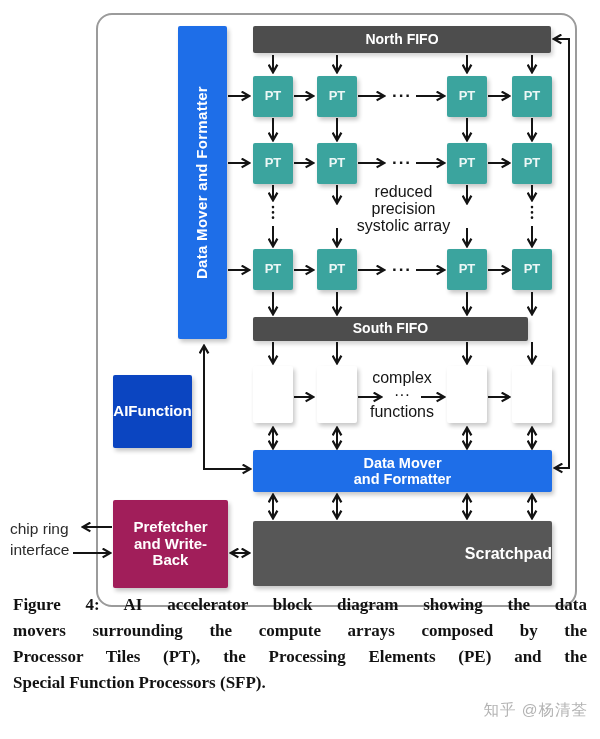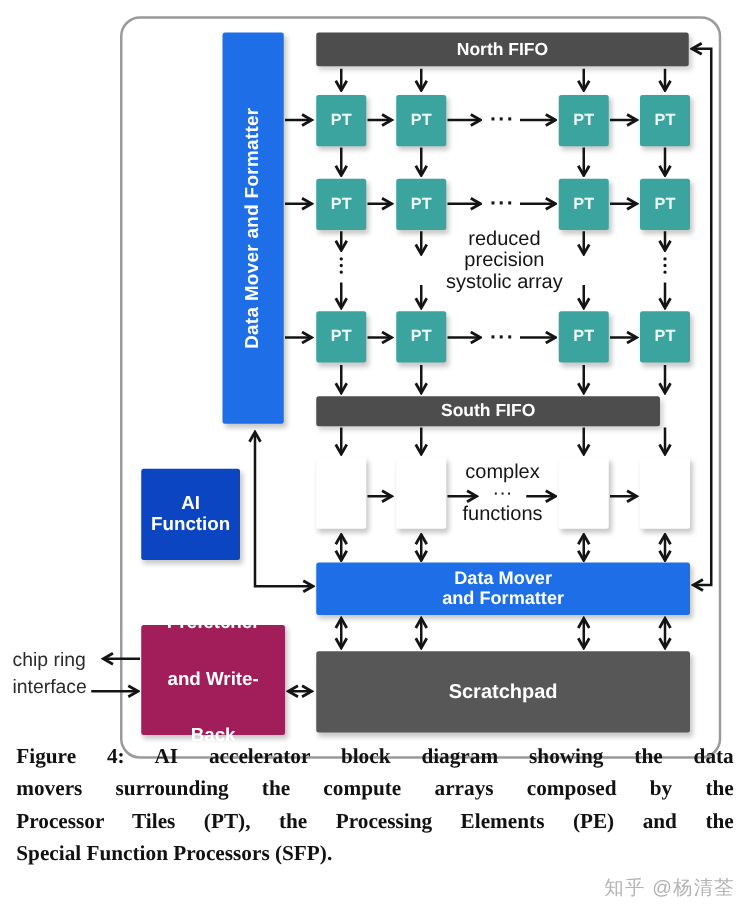--- a/index.html
+++ b/index.html
@@ -34,7 +34,7 @@
   .scr    { background: var(--gray-light); font-size: 16px; }
   .dmv    { background: var(--blue); }
   .dmh    { background: var(--blue); font-size: 14.5px; flex-direction: column; }
-  .fw     { background: var(--blue-dark); font-size: 15px; flex-direction: column; }
+  .fw     { background: var(--blue-dark); font-size: 15px; flex-direction: row; }
   .pfb    { background: var(--magenta); font-size: 15px; flex-direction: column; }
   .pt     { background: var(--teal); font-size: 13px; color: #ecf7f6; width: 40px; height: 41px; }
   .pe     { background: var(--purple); font-size: 14.5px; flex-direction: column; width: 40px; height: 57px; }

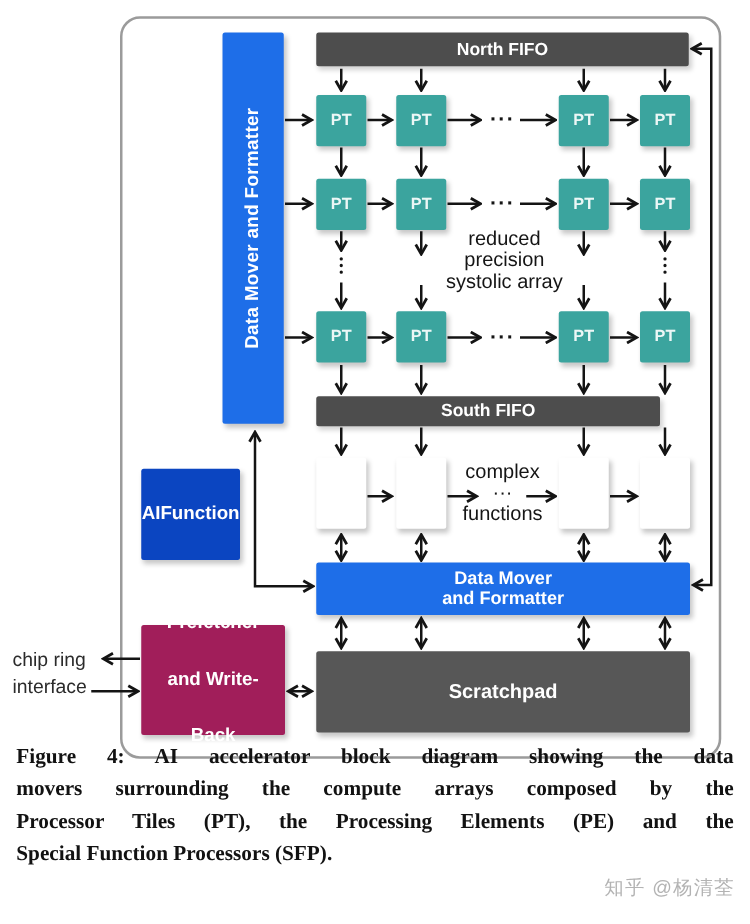--- a/index.html
+++ b/index.html
@@ -190,7 +190,7 @@
     <div>and Formatter</div>
   </div>
 
-  <div class="blk pfb" style="left:113px; top:500px; width:115px; height:88px;gap:29px;">
+  <div class="blk pfb" style="left:113px; top:500px; width:115px; height:88px;">
     <div>Prefetcher</div>
     <div>and Write-</div>
     <div>Back</div>

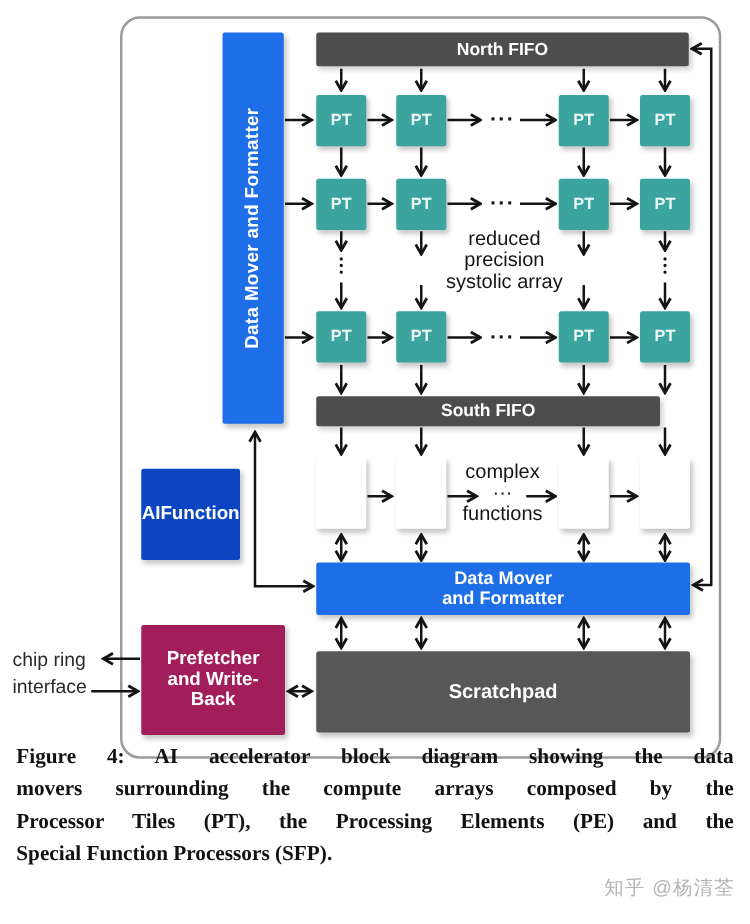--- a/index.html
+++ b/index.html
@@ -31,7 +31,7 @@
     line-height: 1.12;
   }
   .fifo   { background: var(--gray); font-size: 14px; box-shadow: 2px 3px 4px rgba(0,0,0,0.18); }
-  .scr    { background: var(--gray-light); font-size: 16px; }
+  .scr    { background: var(--gray-light); font-size: 16px; justify-content: flex-end; }
   .dmv    { background: var(--blue); }
   .dmh    { background: var(--blue); font-size: 14.5px; flex-direction: column; }
   .fw     { background: var(--blue-dark); font-size: 15px; flex-direction: row; }

